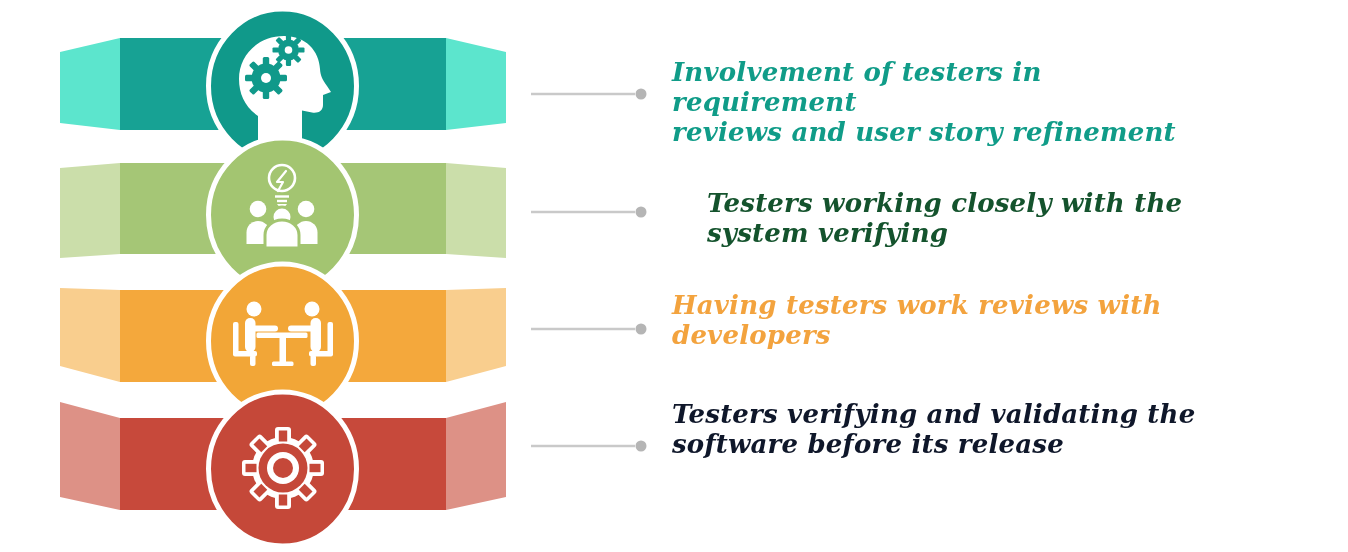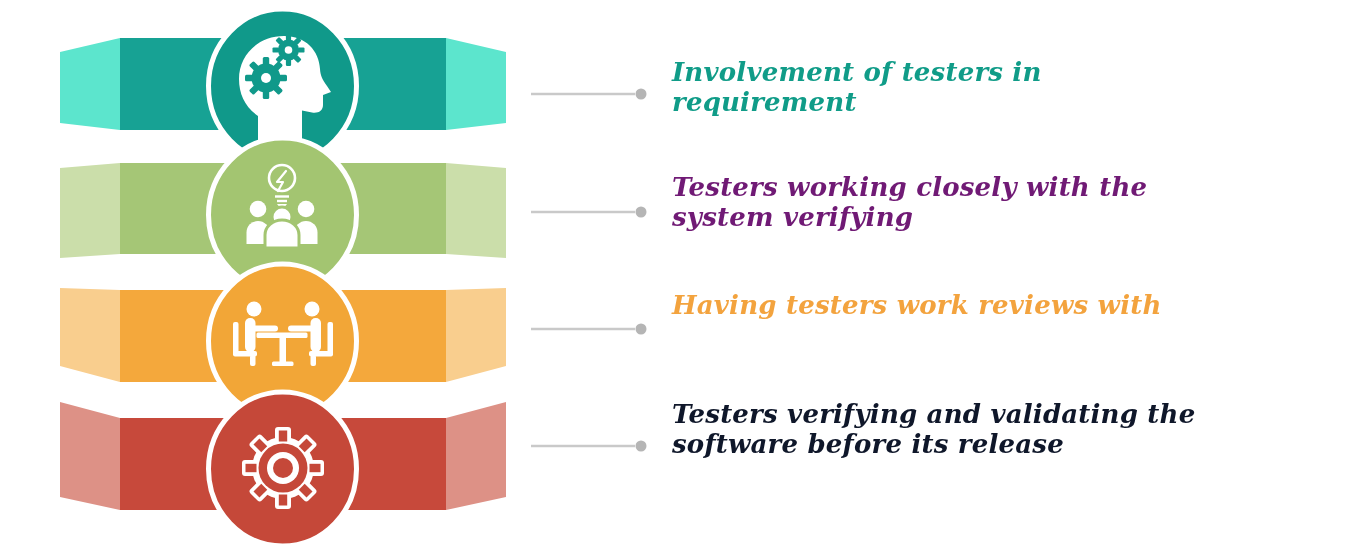--- a/index.html
+++ b/index.html
@@ -175,6 +175,7 @@
 
   <div class="desc d1">
     <span>Involvement of testers in requirement</span>
+    <span>reviews and user story refinement</span>
   </div>
   <div class="desc d2">
     <span>Testers working closely with the</span>

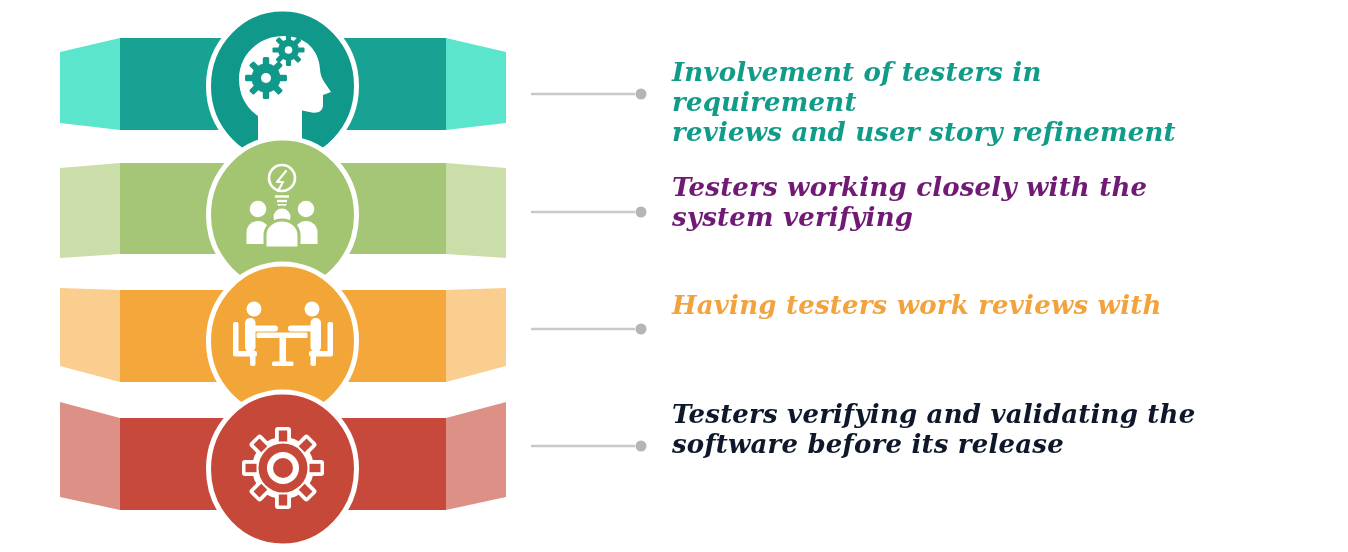--- a/index.html
+++ b/index.html
@@ -11,7 +11,7 @@
         font-size:26px;line-height:30px;letter-spacing:.2px;}
   .desc span{display:block;}
   .d1{top:57px;color:#109C88;}
-  .d2{top:172px;color:#701a75;}
+  .d2{top:188px;color:#14532d;margin-left:35px;}
   .d3{top:290px;color:#F3A33E;}
   .d4{top:399px;color:#0f172a;}
 </style>

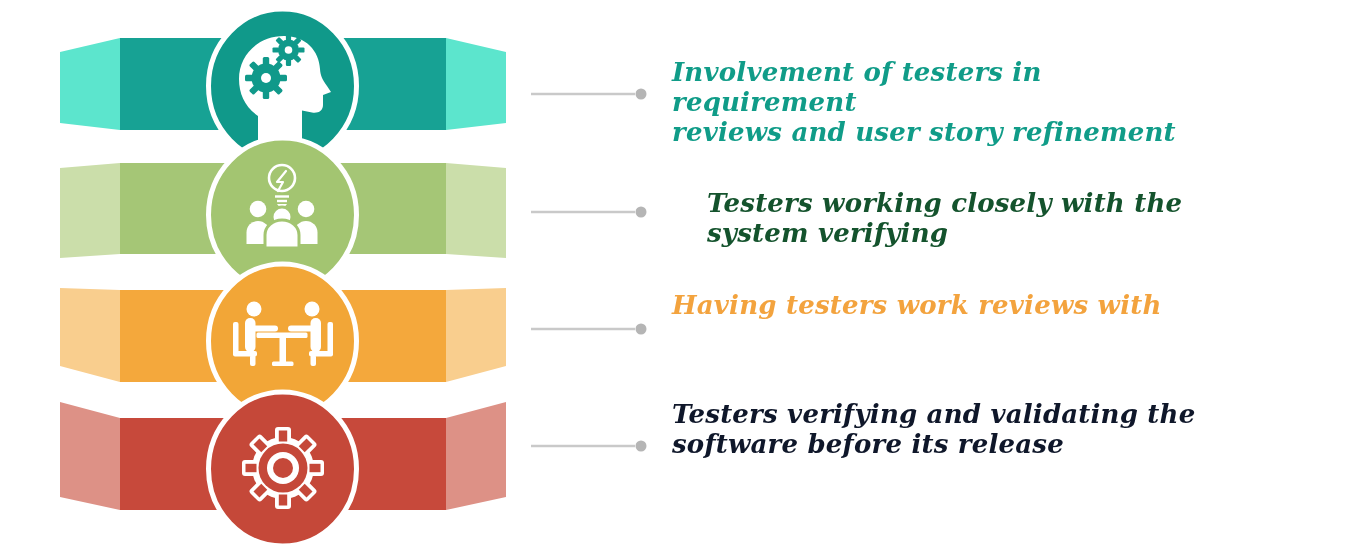--- a/index.html
+++ b/index.html
@@ -183,6 +183,7 @@
   </div>
   <div class="desc d3">
     <span>Having testers work reviews with</span>
+    <span>developers</span>
   </div>
   <div class="desc d4">
     <span>Testers verifying and validating the</span>

